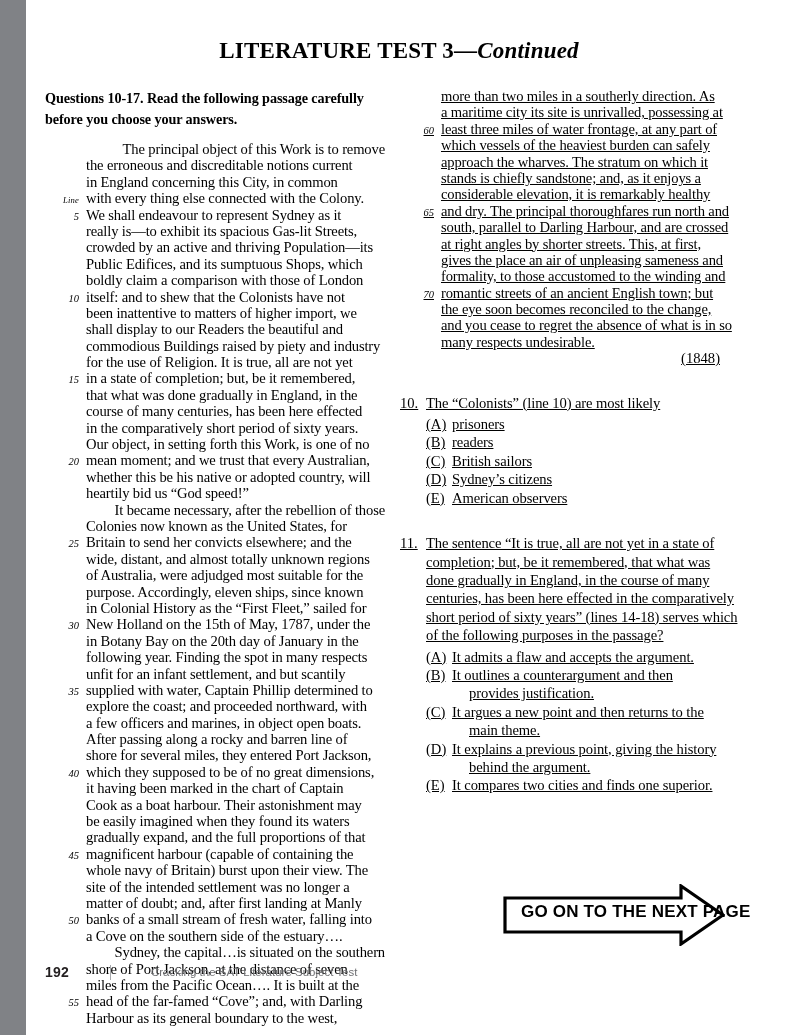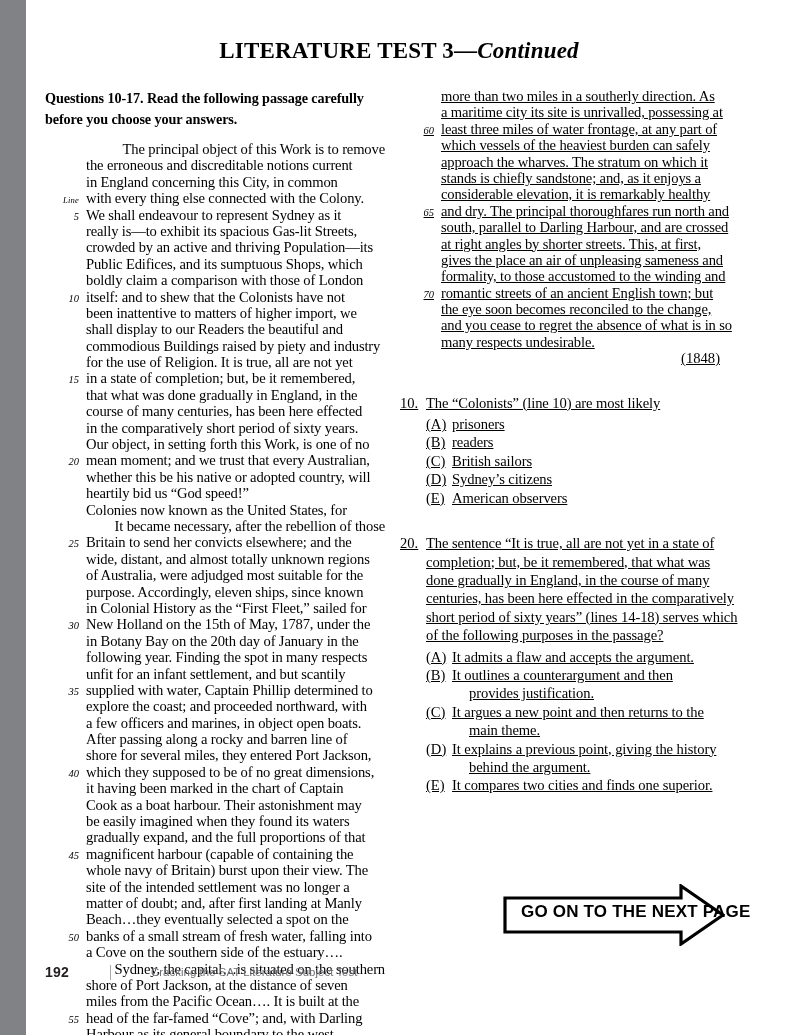--- a/index.html
+++ b/index.html
@@ -306,11 +306,11 @@
           </div>
           <div class="pline">
             <span class="lnum"></span>
+            <span class="ptext indent">It became necessary, after the rebellion of those</span>
+          </div>
+          <div class="pline">
+            <span class="lnum"></span>
             <span class="ptext">Colonies now known as the United States, for</span>
-          </div>
-          <div class="pline">
-            <span class="lnum"></span>
-            <span class="ptext indent">It became necessary, after the rebellion of those</span>
           </div>
           <div class="pline">
             <span class="lnum">25</span>

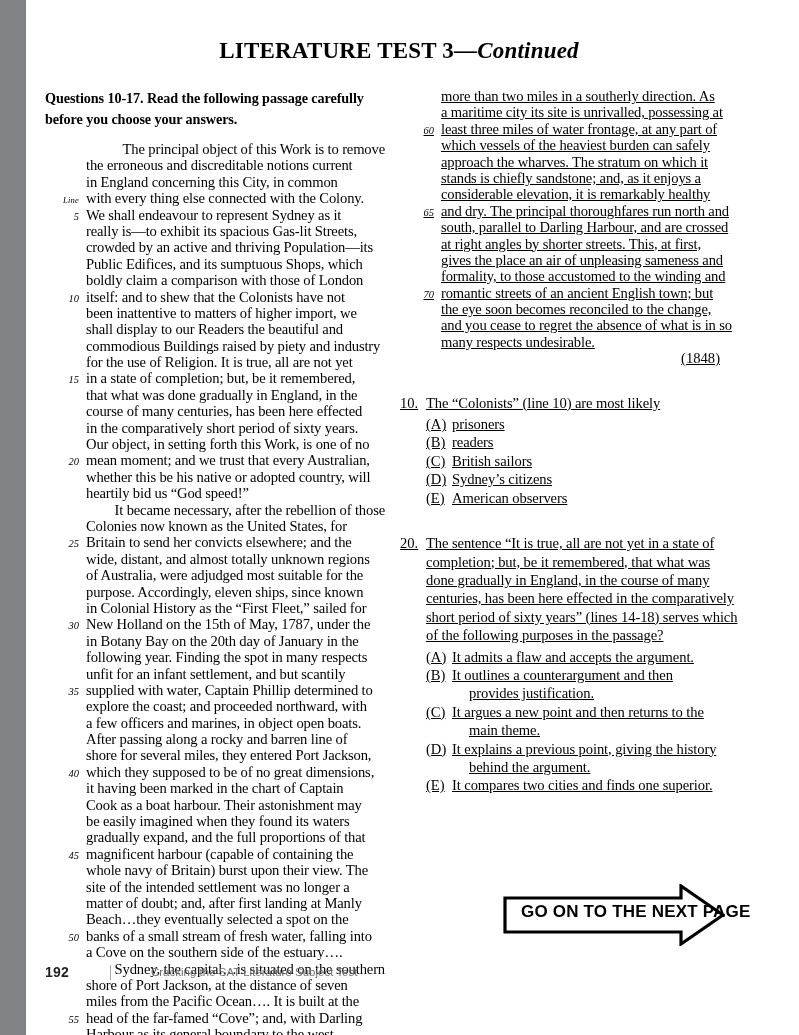--- a/index.html
+++ b/index.html
@@ -538,7 +538,7 @@
           </div>
           <div class="question">
             <div class="q-stem">
-              <span class="q-num">20.</span>
+              <span class="q-num">11.</span>
               <span class="q-text">The sentence “It is true, all are not yet in a state of completion; but, be it remembered, that what was done gradually in England, in the course of many centuries, has been here effected in the comparatively short period of sixty years” (lines 14-18) serves which of the following purposes in the passage?</span>
             </div>
             <div class="choices">

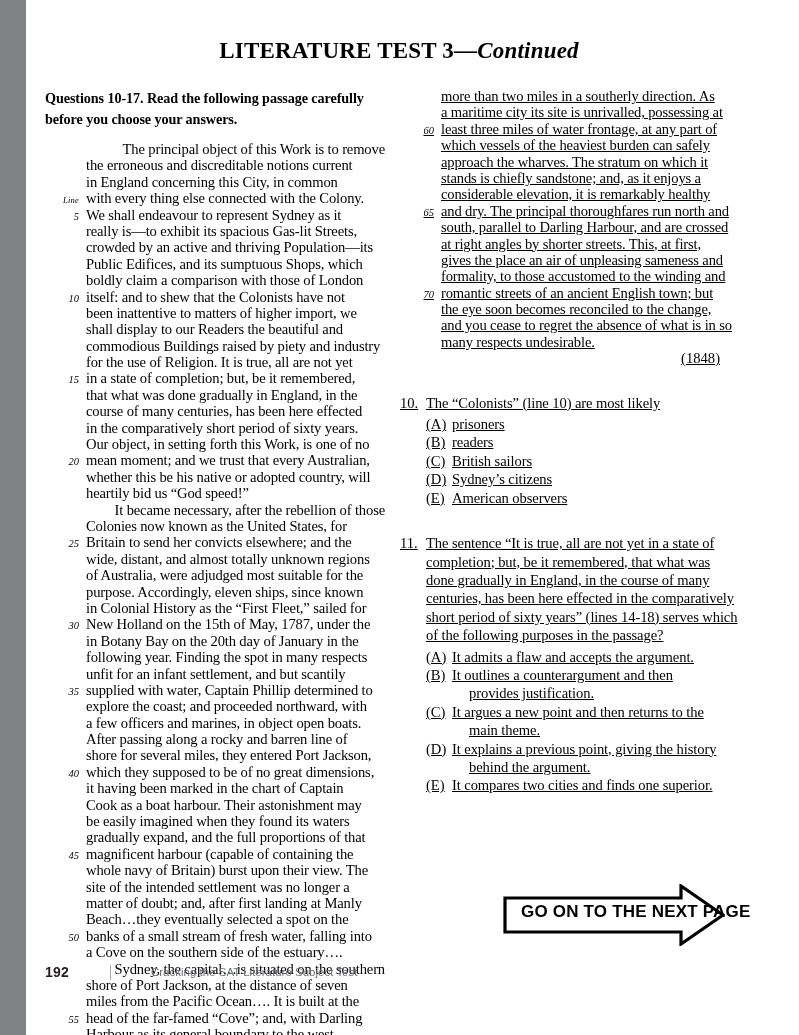--- a/index.html
+++ b/index.html
@@ -405,10 +405,6 @@
             <span class="ptext">matter of doubt; and, after first landing at Manly</span>
           </div>
           <div class="pline">
-            <span class="lnum"></span>
-            <span class="ptext">Beach…they eventually selected a spot on the</span>
-          </div>
-          <div class="pline">
             <span class="lnum">50</span>
             <span class="ptext">banks of a small stream of fresh water, falling into</span>
           </div>

